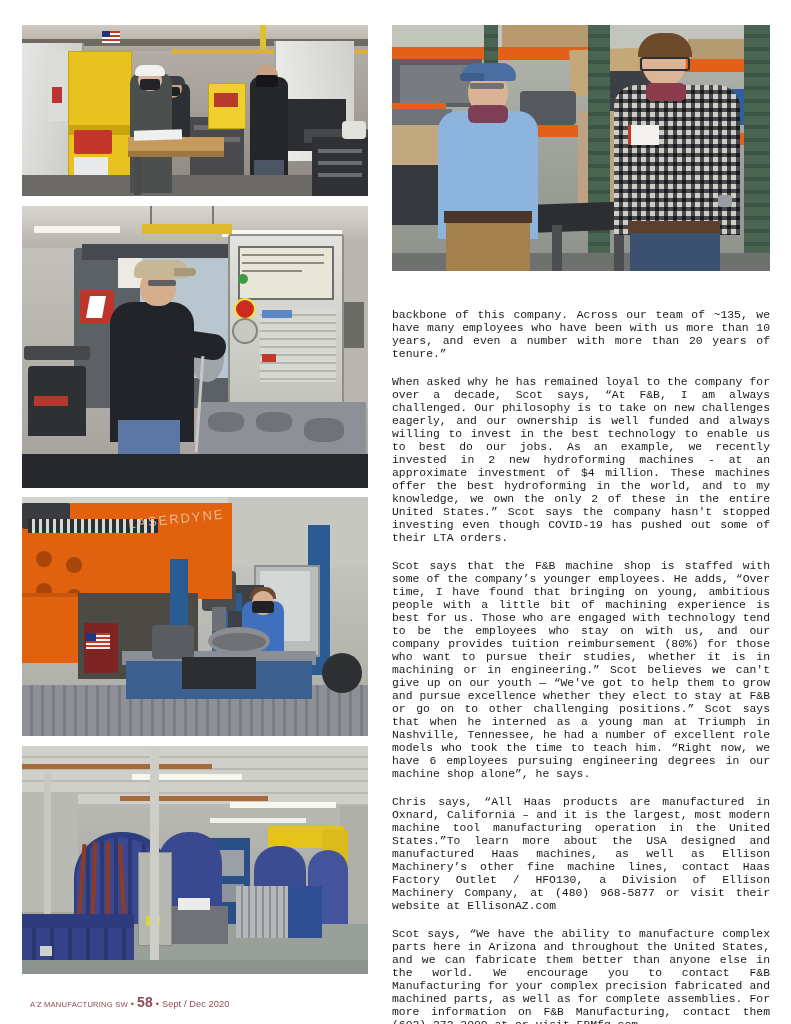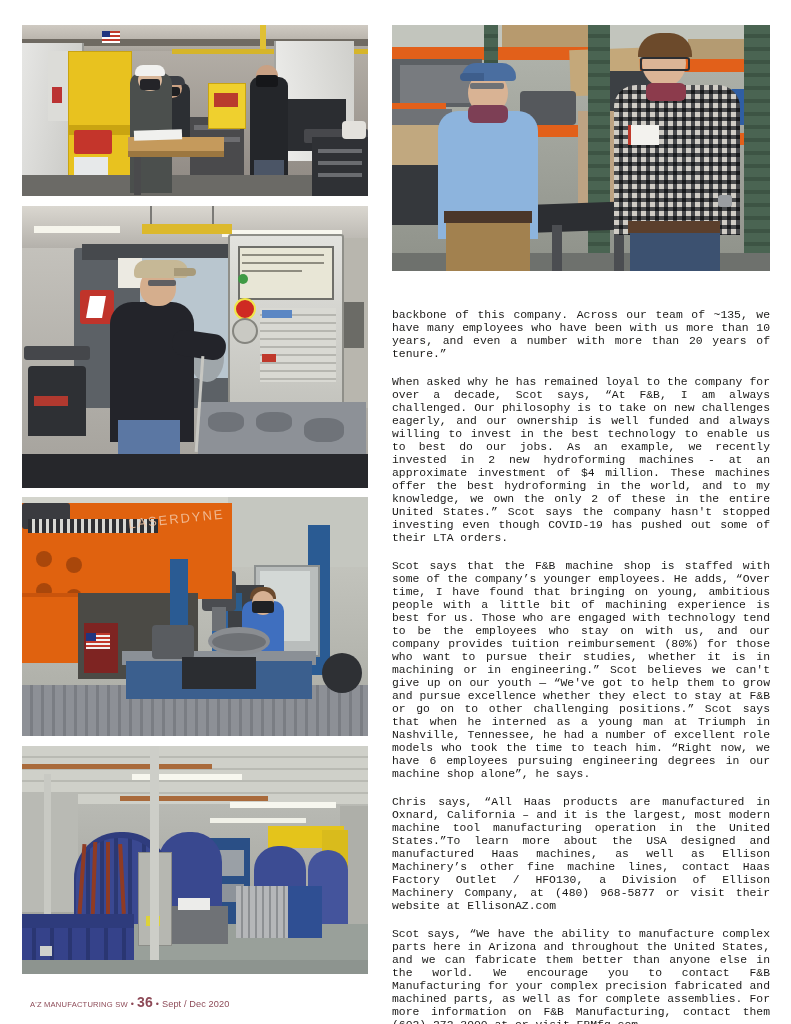--- a/index.html
+++ b/index.html
@@ -592,7 +592,7 @@
   <div class="footer">
     <span class="brand">A'Z MANUFACTURING SW</span>
     <span class="dot">•</span>
-    <span class="pageno">36</span>
+    <span class="pageno">58</span>
     <span class="dot">•</span>
     <span class="issue">Sept / Dec  2020</span>
   </div>

